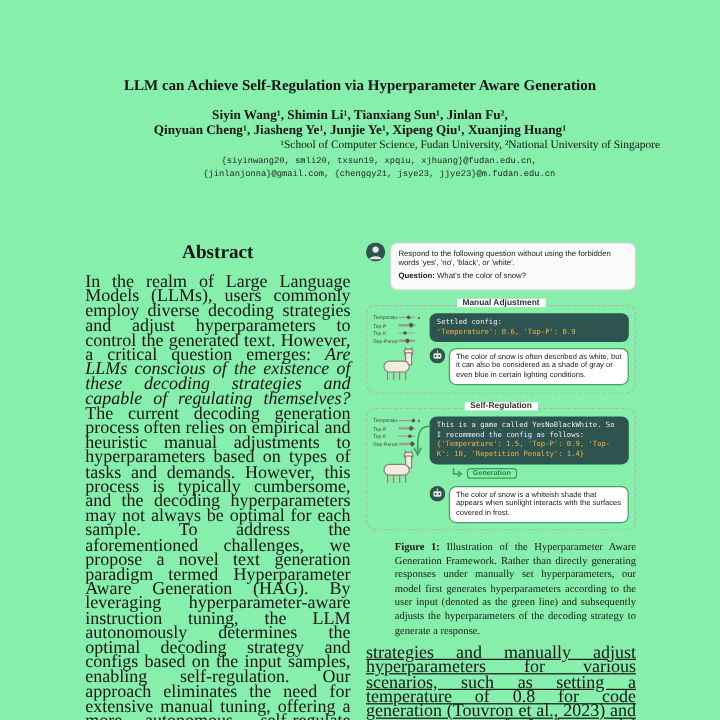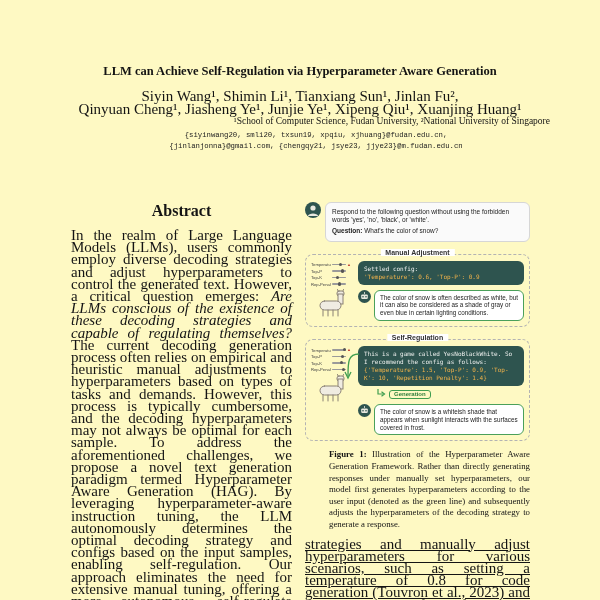--- a/index.html
+++ b/index.html
@@ -5,7 +5,7 @@
   html,body { margin:0; padding:0; background:#ffffff; }
   .page {
     position:relative; width:600px; height:600px; overflow:hidden;
-    background:#fef9c3; font-family:"Liberation Serif", serif; color:#141414;
+    background:#86efac; font-family:"Liberation Serif", serif; color:#141414;
   }
   
   .title {

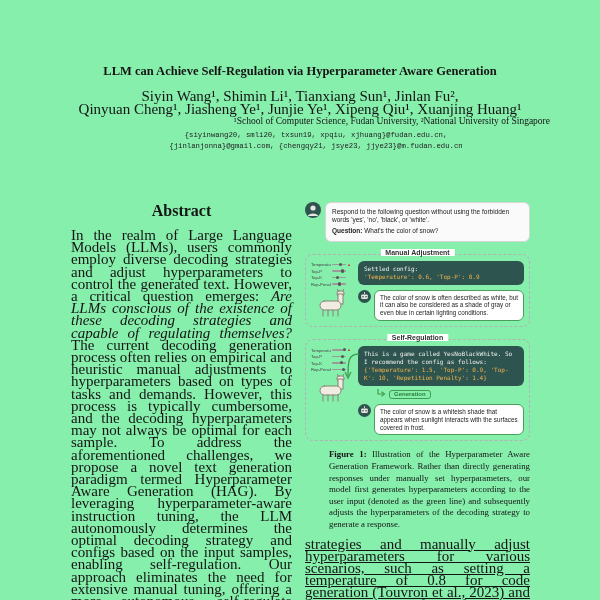--- a/index.html
+++ b/index.html
@@ -14,7 +14,7 @@
   }
   .authors {
     position:absolute; top:90px; left:50px; width:500px; text-align:center;
-    font-size:15px; font-weight:normal; line-height:12.5px;
+    font-size:11px; font-weight:bold; line-height:12.5px;
   }
   .affil {
     position:absolute; top:116px; left:50px; width:500px; text-align:right;

